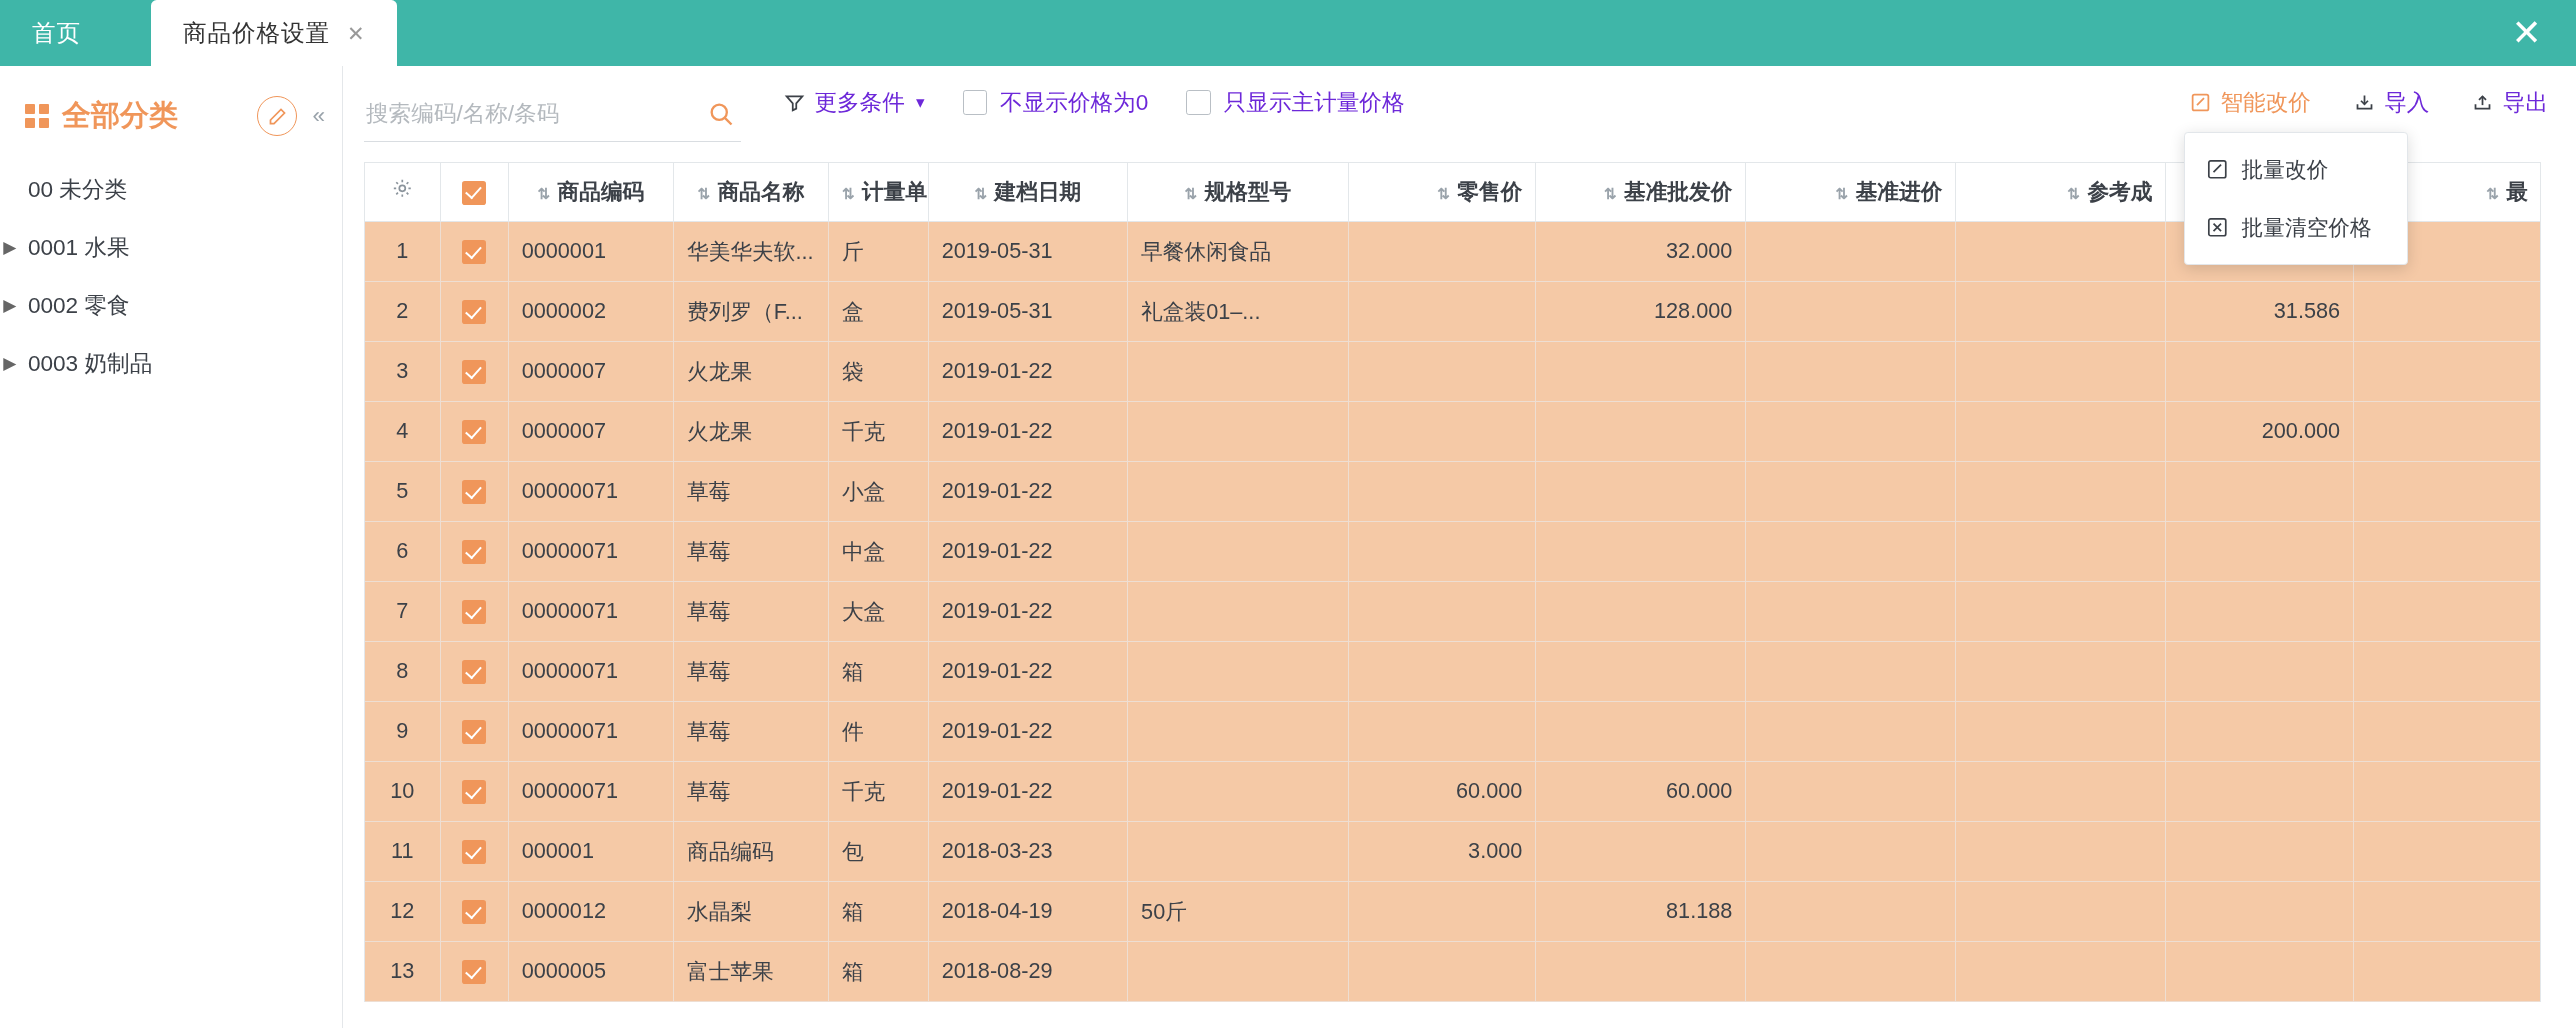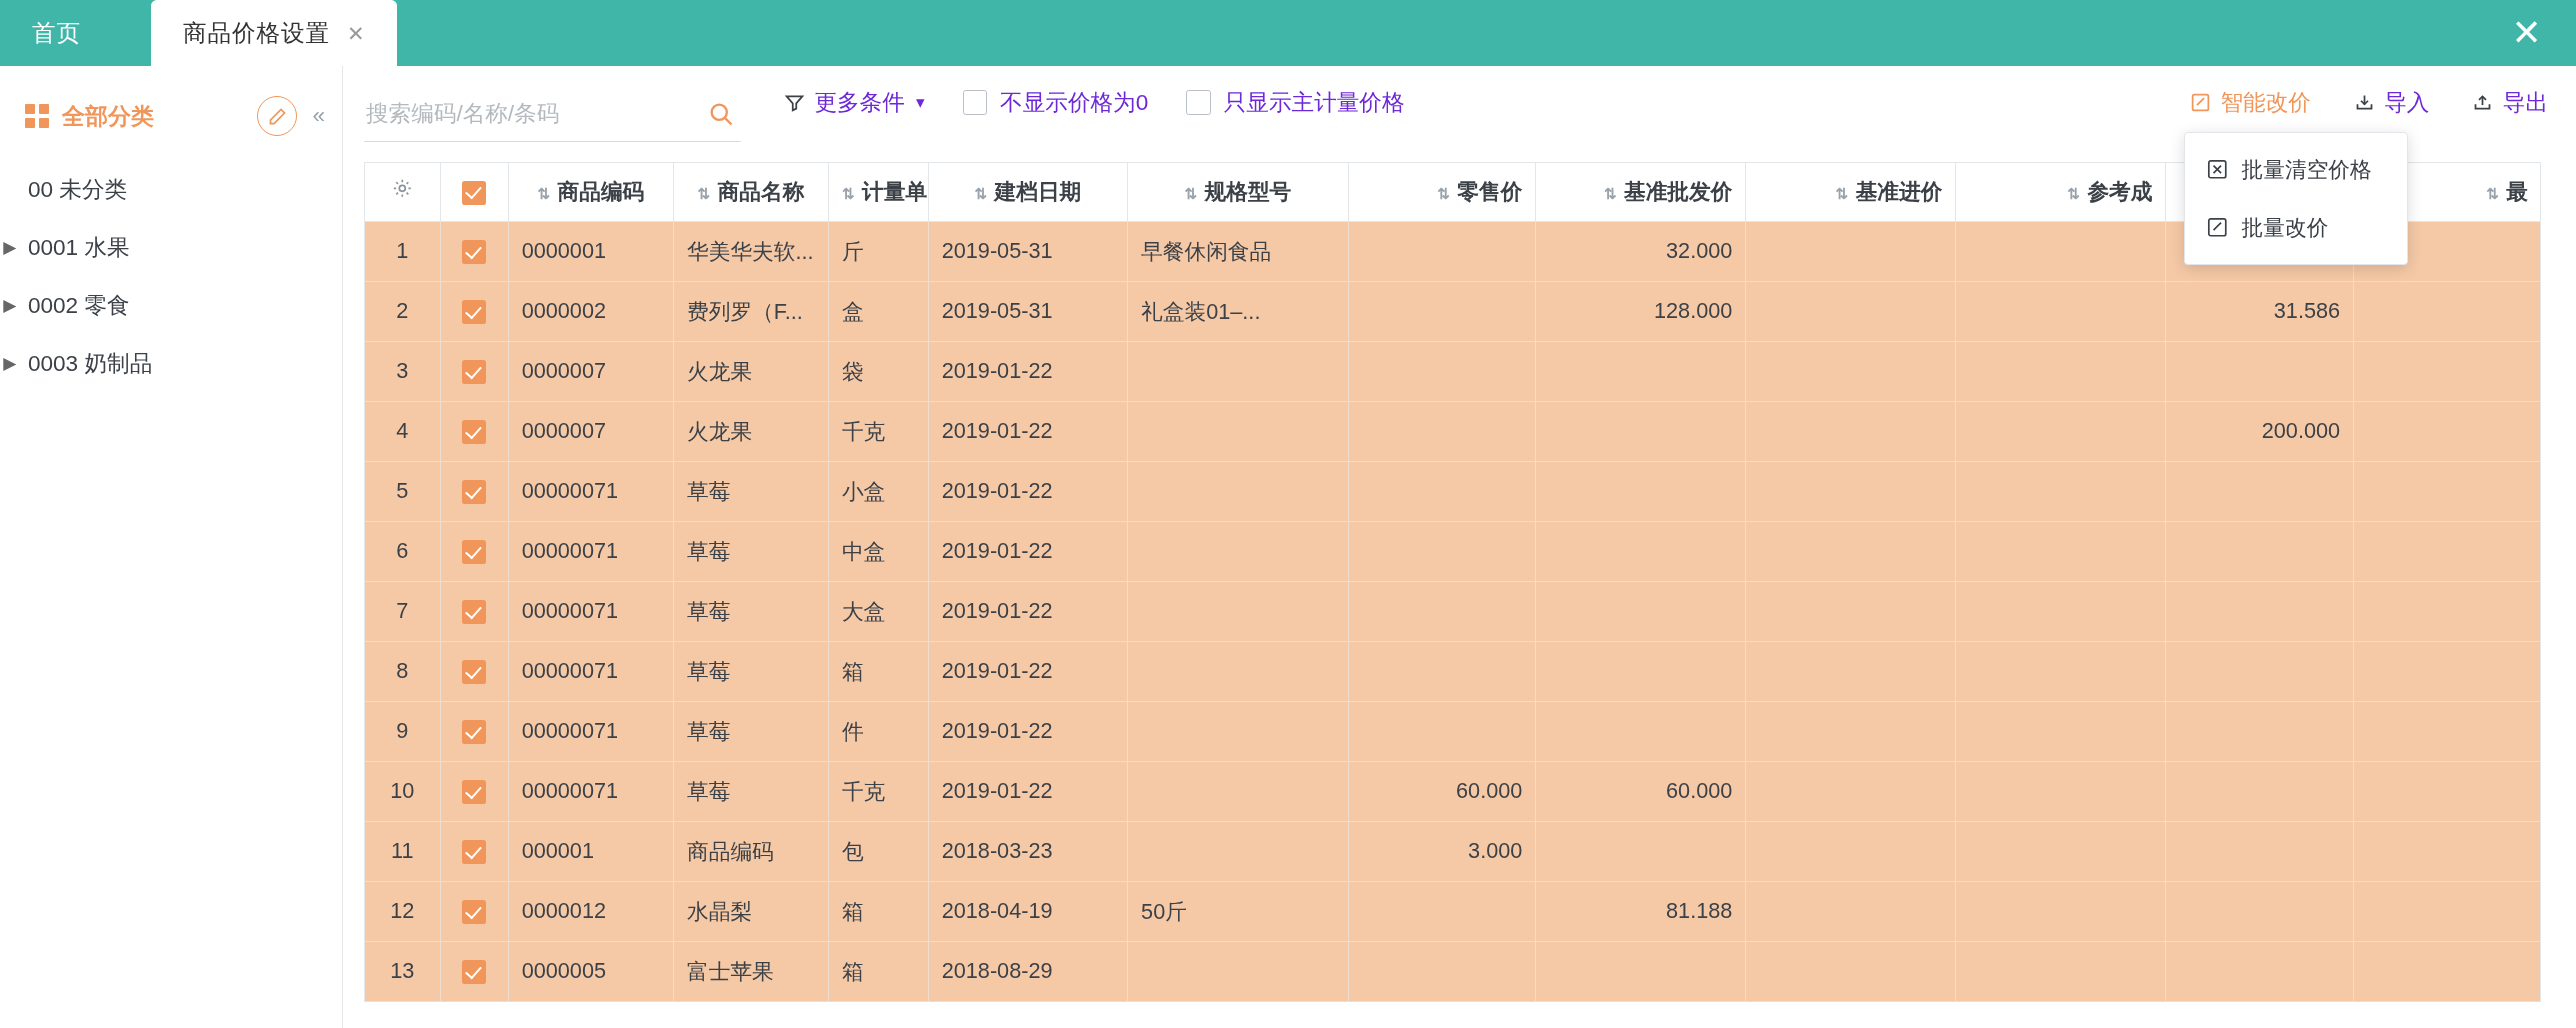--- a/index.html
+++ b/index.html
@@ -96,7 +96,7 @@
     border-radius: 0.9px;
   }
   .side-head .title {
-    font-size: 23px;
+    font-size: 29px;
     color: #f0965a;
     font-weight: bold;
     flex: 1;

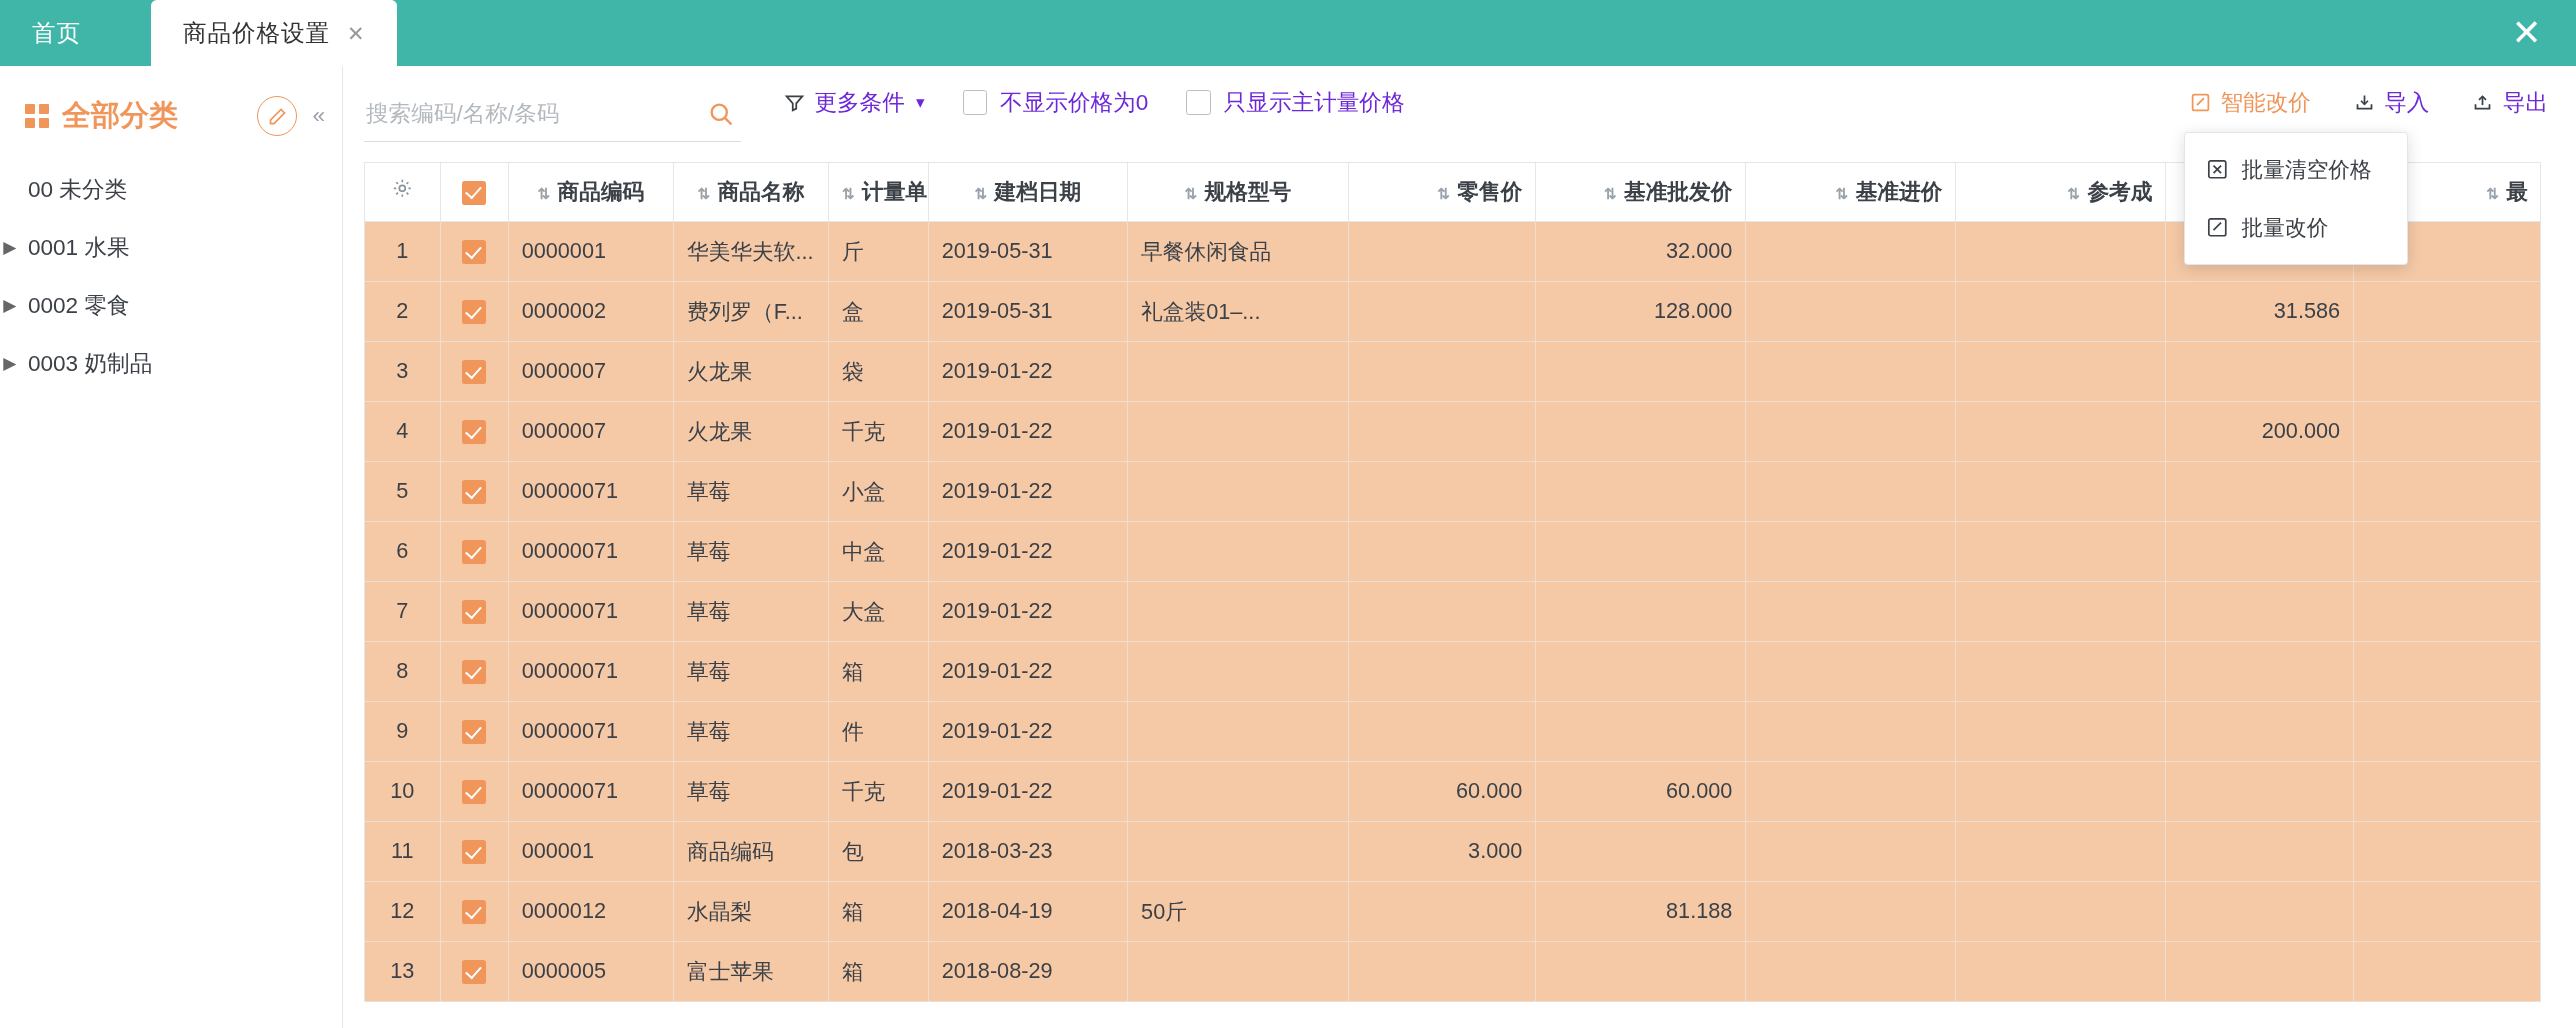--- a/index.html
+++ b/index.html
@@ -422,16 +422,16 @@
         <div class="dd-item">
           <svg width="22.6" height="22.6" viewBox="0 0 24 24" fill="none" stroke="#3c4148" stroke-width="1.8">
             <rect x="3" y="3" width="18" height="18" rx="2"></rect>
+              <path d="M8 15l8-8"></path>
+          </svg>
+          <span>批量改价</span>
+        </div>
+        <div class="dd-item">
+          <svg width="22.6" height="22.6" viewBox="0 0 24 24" fill="none" stroke="#3c4148" stroke-width="1.8">
+            <rect x="3" y="3" width="18" height="18" rx="2"></rect>
               <path d="M8 8l8 8M16 8l-8 8"></path>
           </svg>
           <span>批量清空价格</span>
-        </div>
-        <div class="dd-item">
-          <svg width="22.6" height="22.6" viewBox="0 0 24 24" fill="none" stroke="#3c4148" stroke-width="1.8">
-            <rect x="3" y="3" width="18" height="18" rx="2"></rect>
-              <path d="M8 15l8-8"></path>
-          </svg>
-          <span>批量改价</span>
         </div>
       </div>
 

